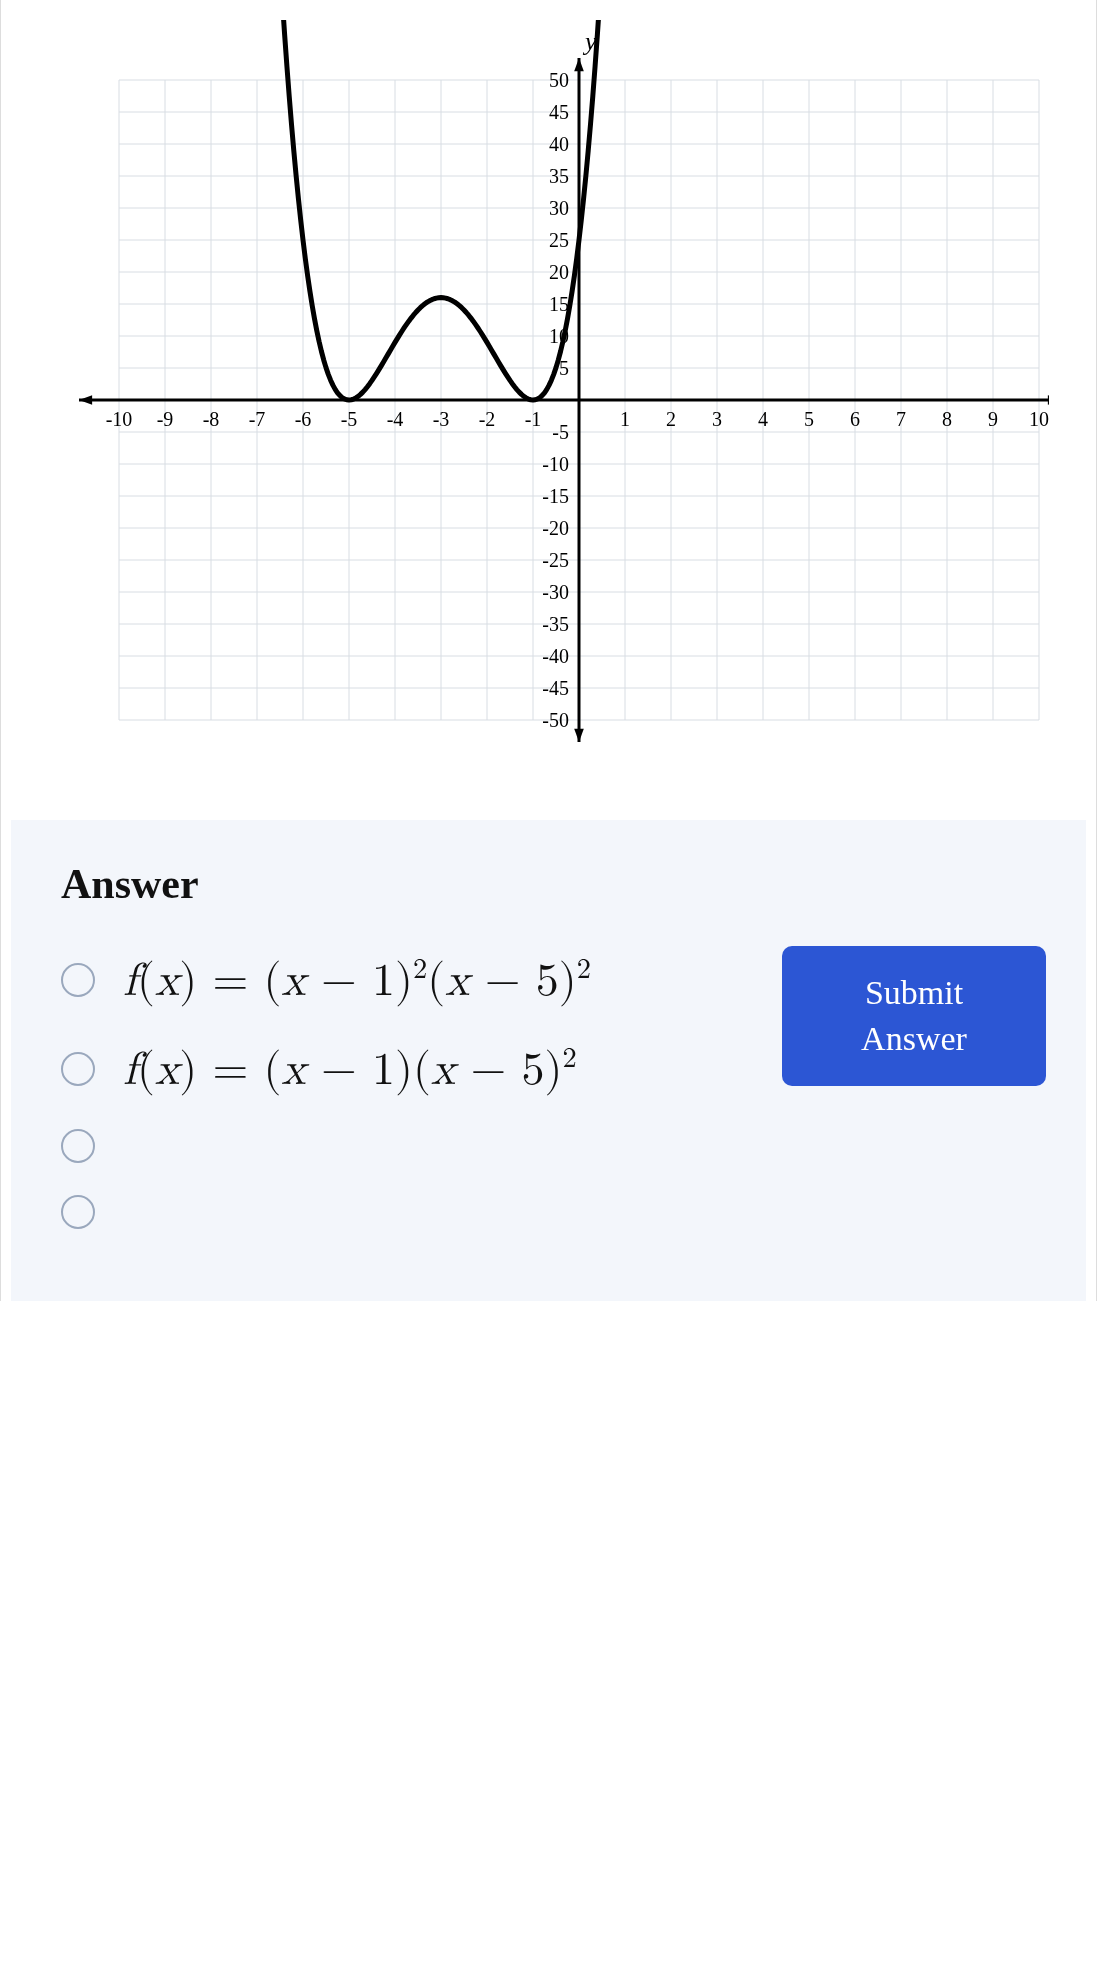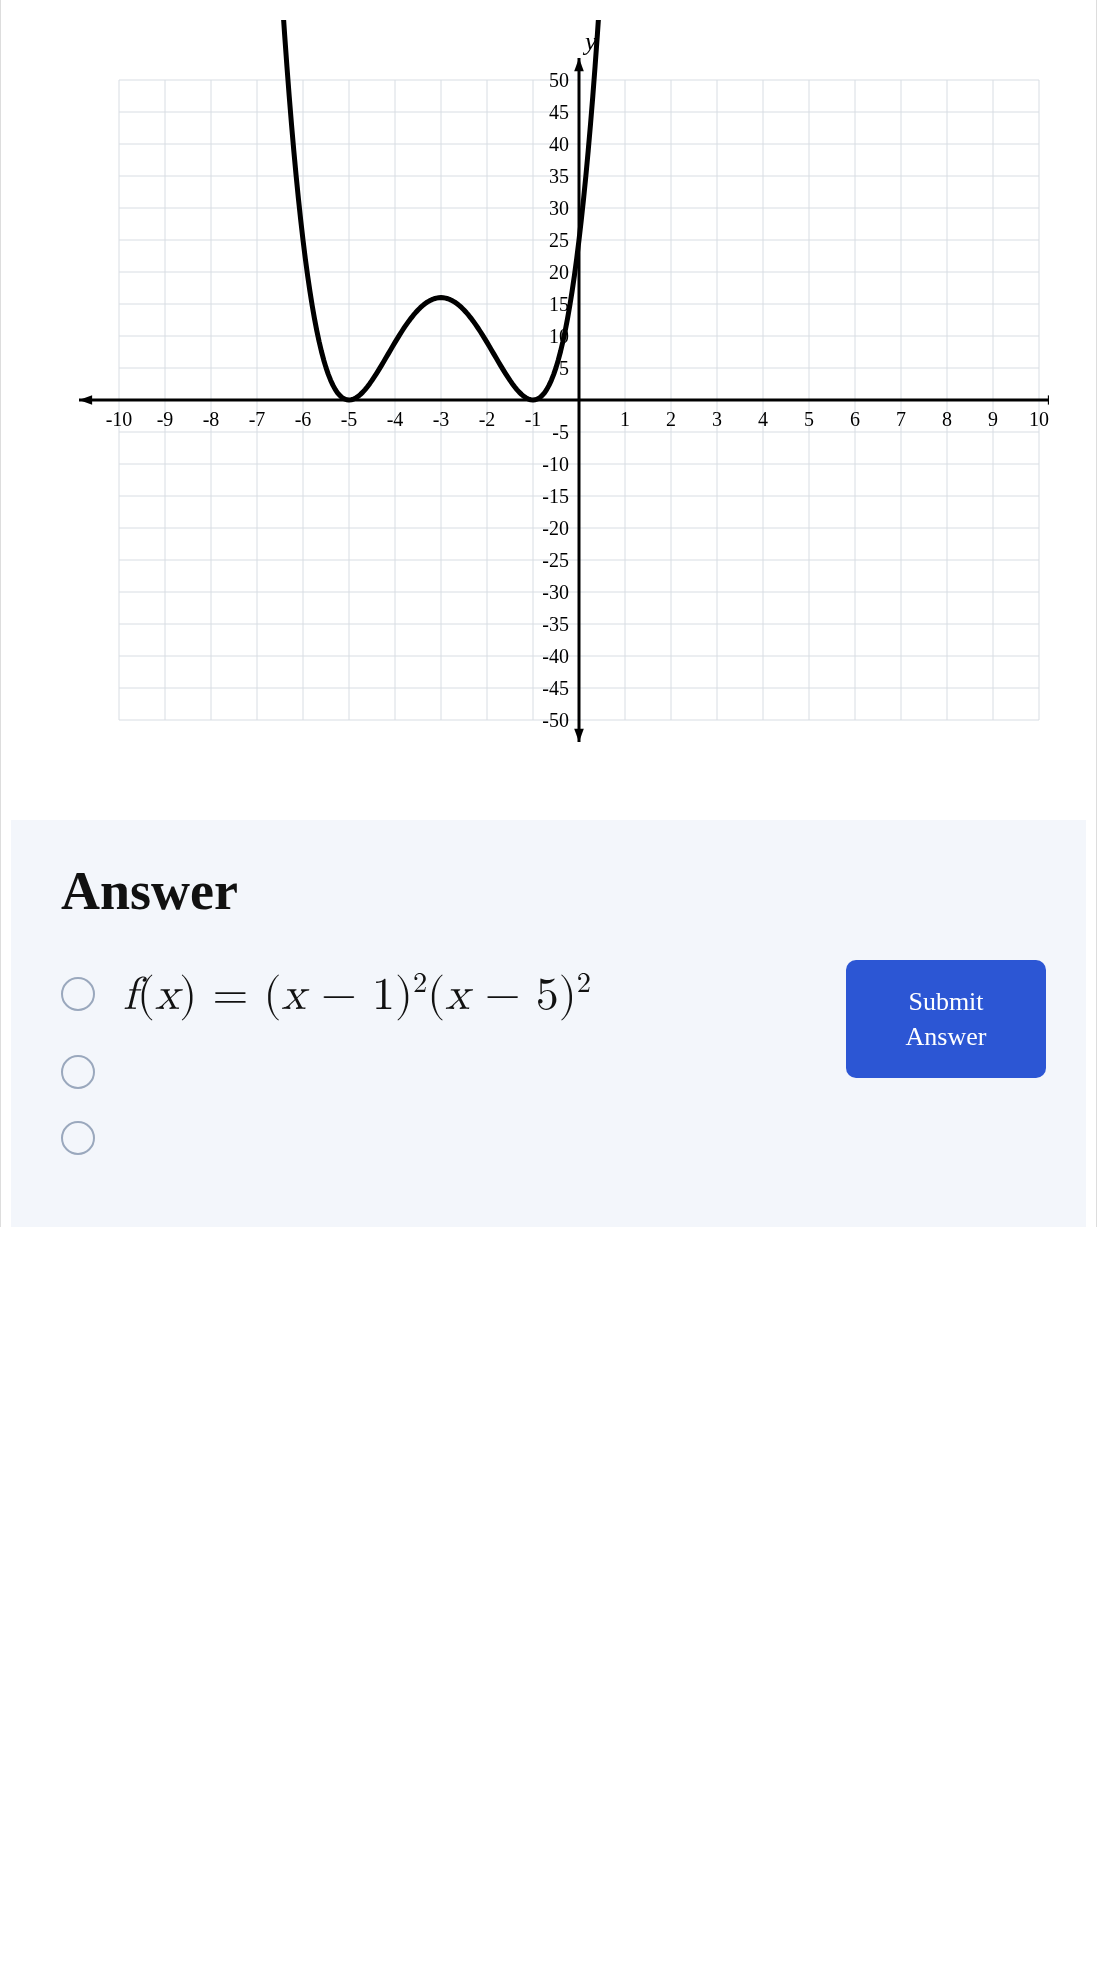--- a/index.html
+++ b/index.html
@@ -28,7 +28,7 @@
   }
   .answer-title {
     font-weight: bold;
-    font-size: 54px;
+    font-size: 42px;
     color: #111;
     margin-bottom: 44px;
   }

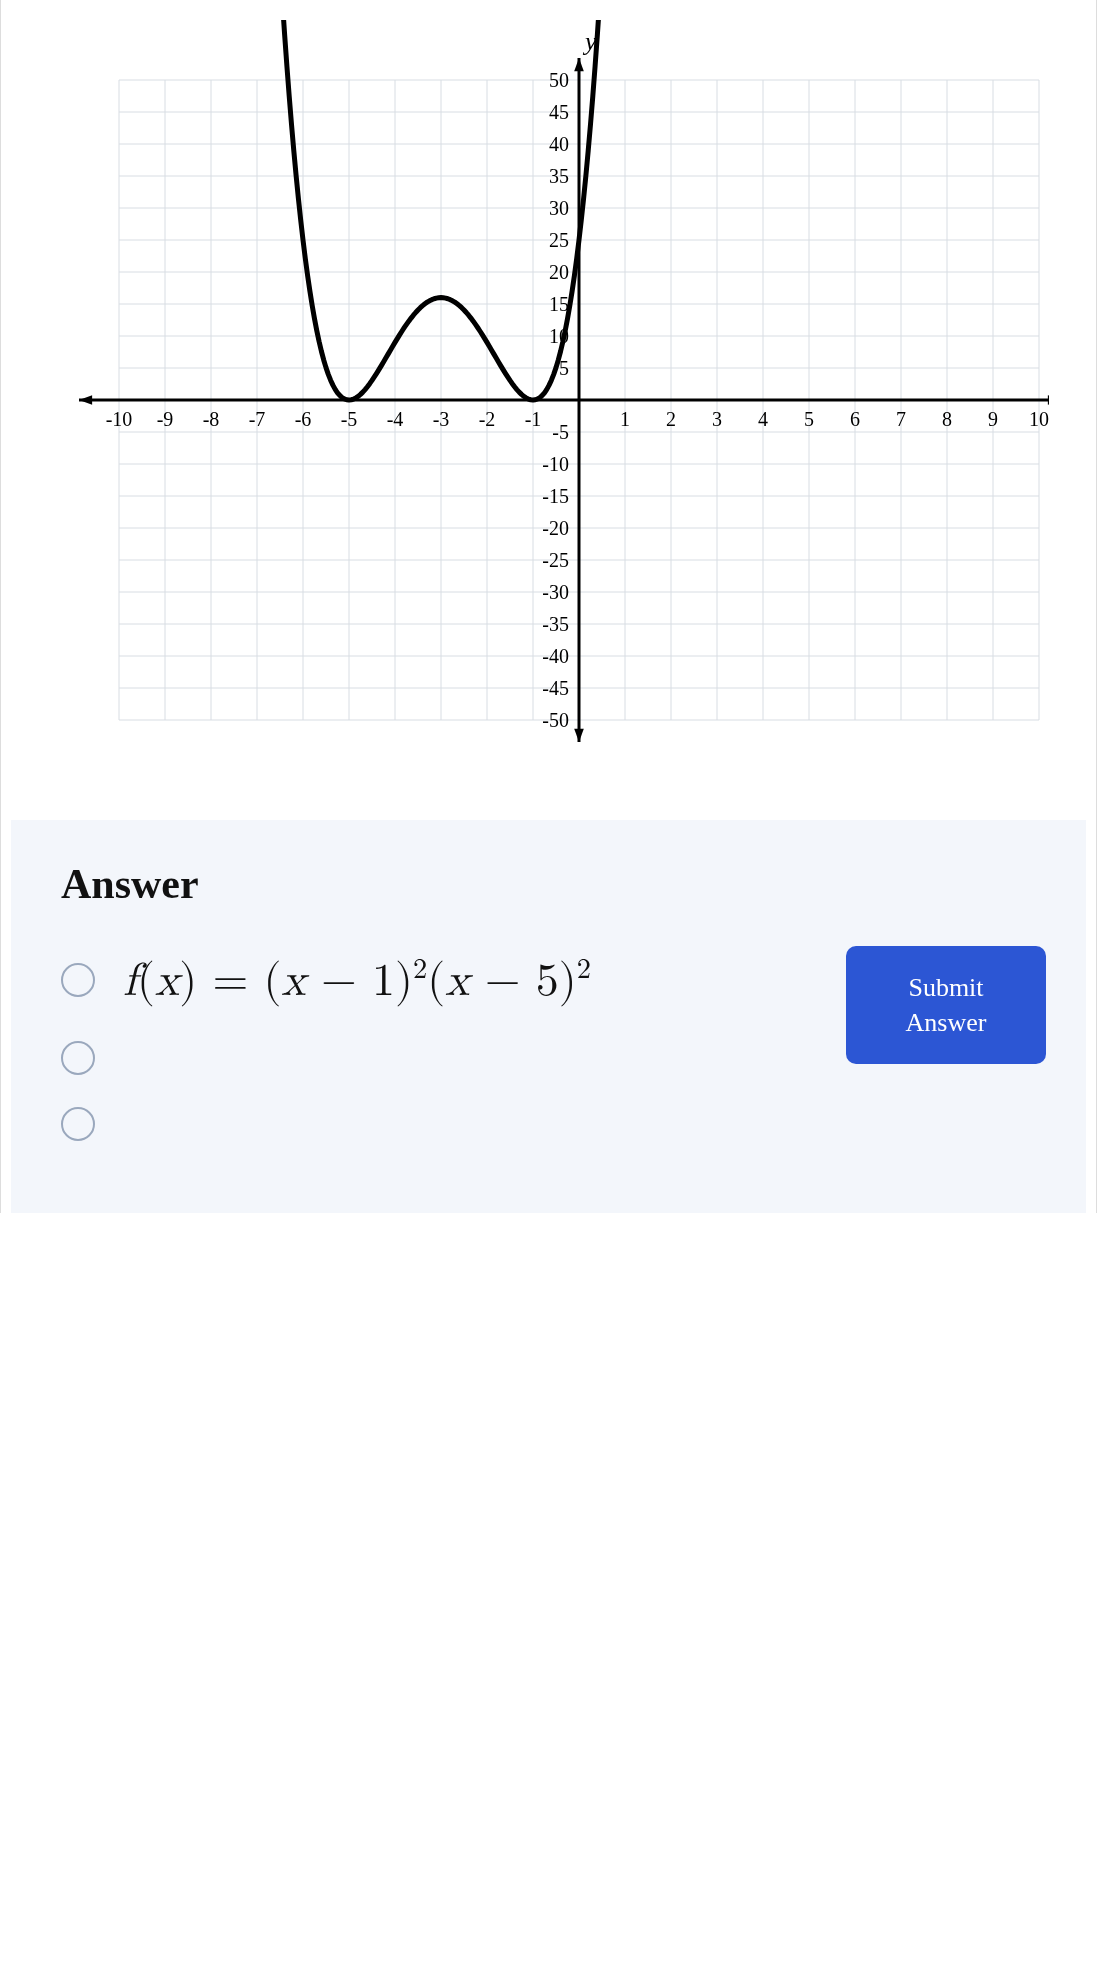--- a/index.html
+++ b/index.html
@@ -59,8 +59,8 @@
   .submit {
     background: #2c56d4;
     color: #fff;
-    font-size: 26px;
-    padding: 24px 20px;
+    font-size: 34px;
+    padding: 24px 52px;
     border-radius: 10px;
     text-align: center;
     line-height: 1.35;

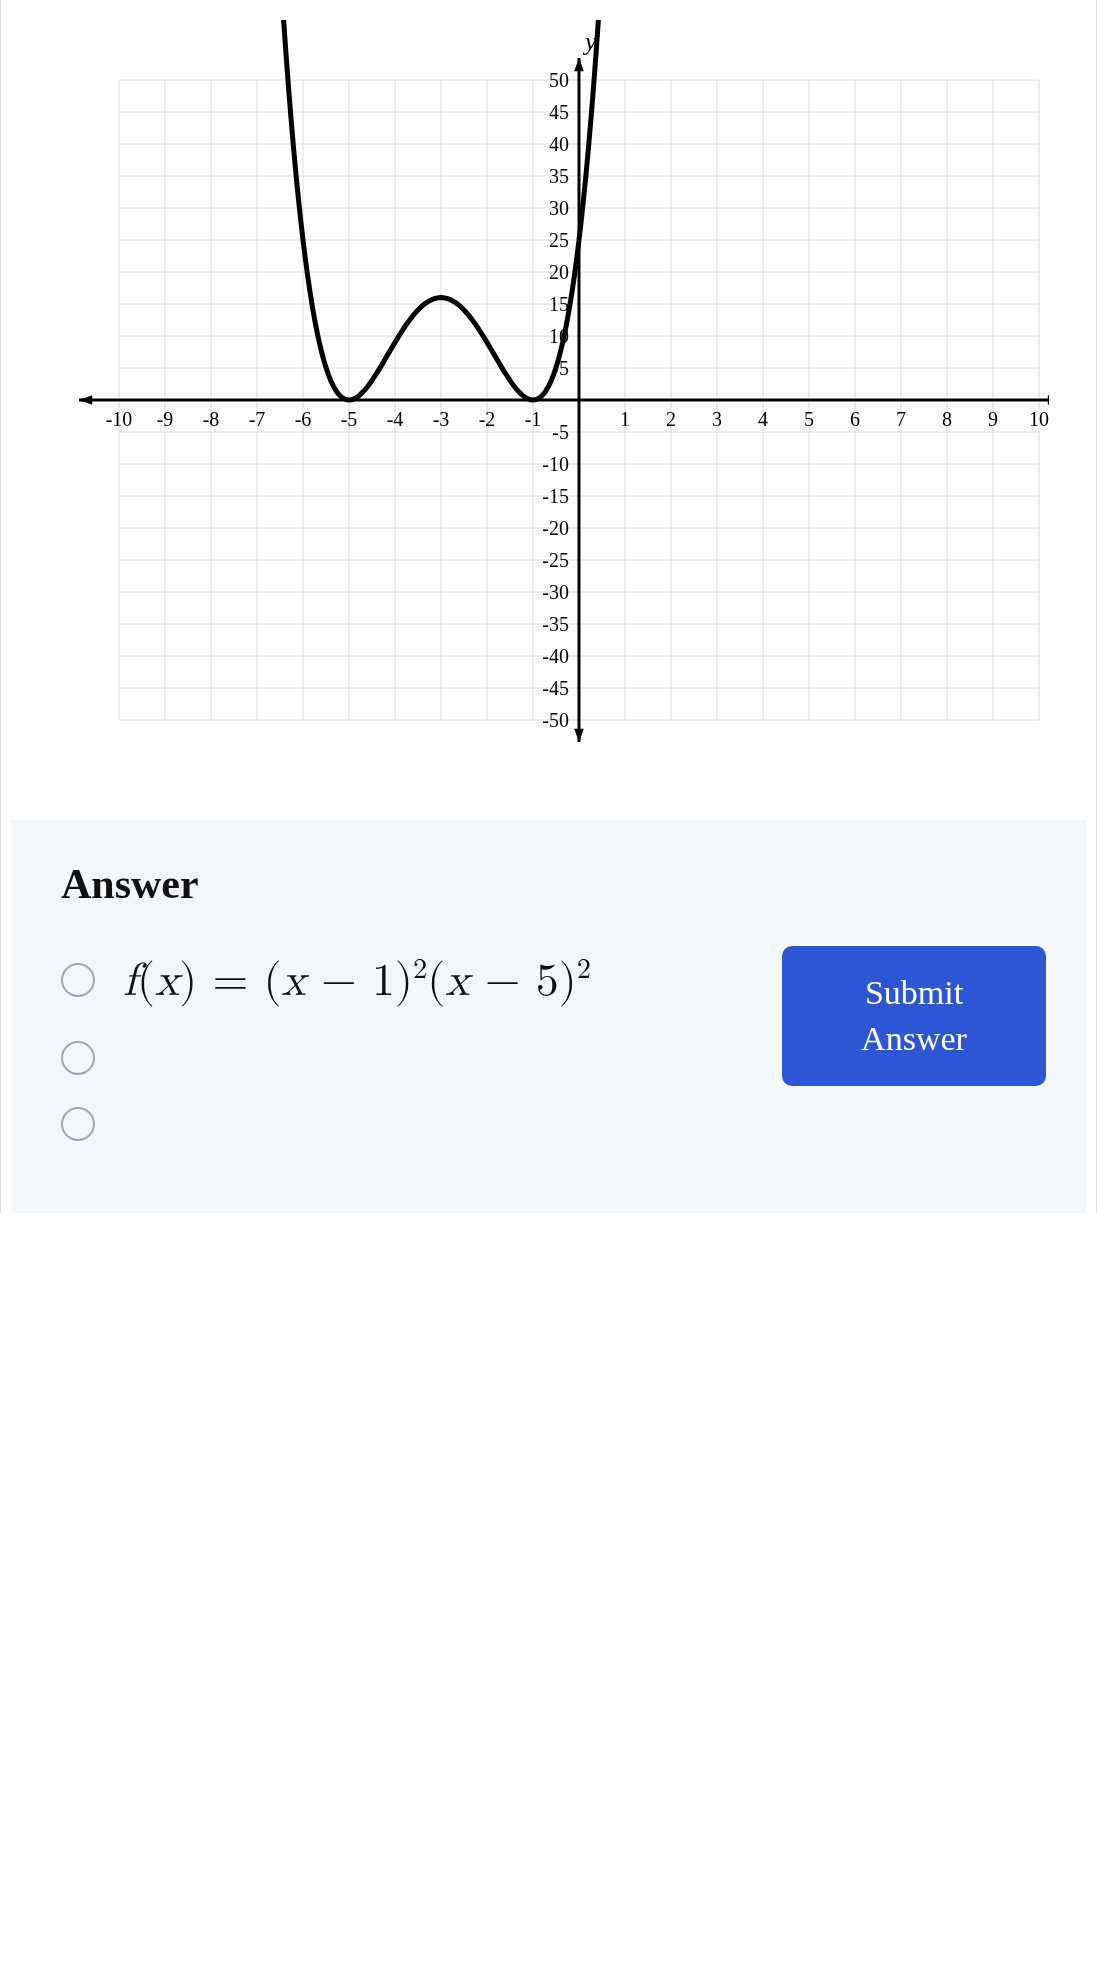--- a/index.html
+++ b/index.html
@@ -186,6 +186,10 @@
         <span class="math">f<span class="rm">(</span>x<span class="rm">)</span> <span class="rm">=</span> <span class="rm">(</span>x <span class="rm">−</span> <span class="rm">1)</span><span class="sup">2</span><span class="rm">(</span>x <span class="rm">−</span> <span class="rm">5)</span><span class="sup">2</span></span>
       </label>
 
+      <label class="option">
+        <span class="radio"></span>
+        <span class="math">f<span class="rm">(</span>x<span class="rm">)</span> <span class="rm">=</span> <span class="rm">(</span>x <span class="rm">−</span> <span class="rm">1)(</span>x <span class="rm">−</span> <span class="rm">5)</span><span class="sup">2</span></span>
+      </label>
 
       <label class="option">
         <span class="radio"></span>

